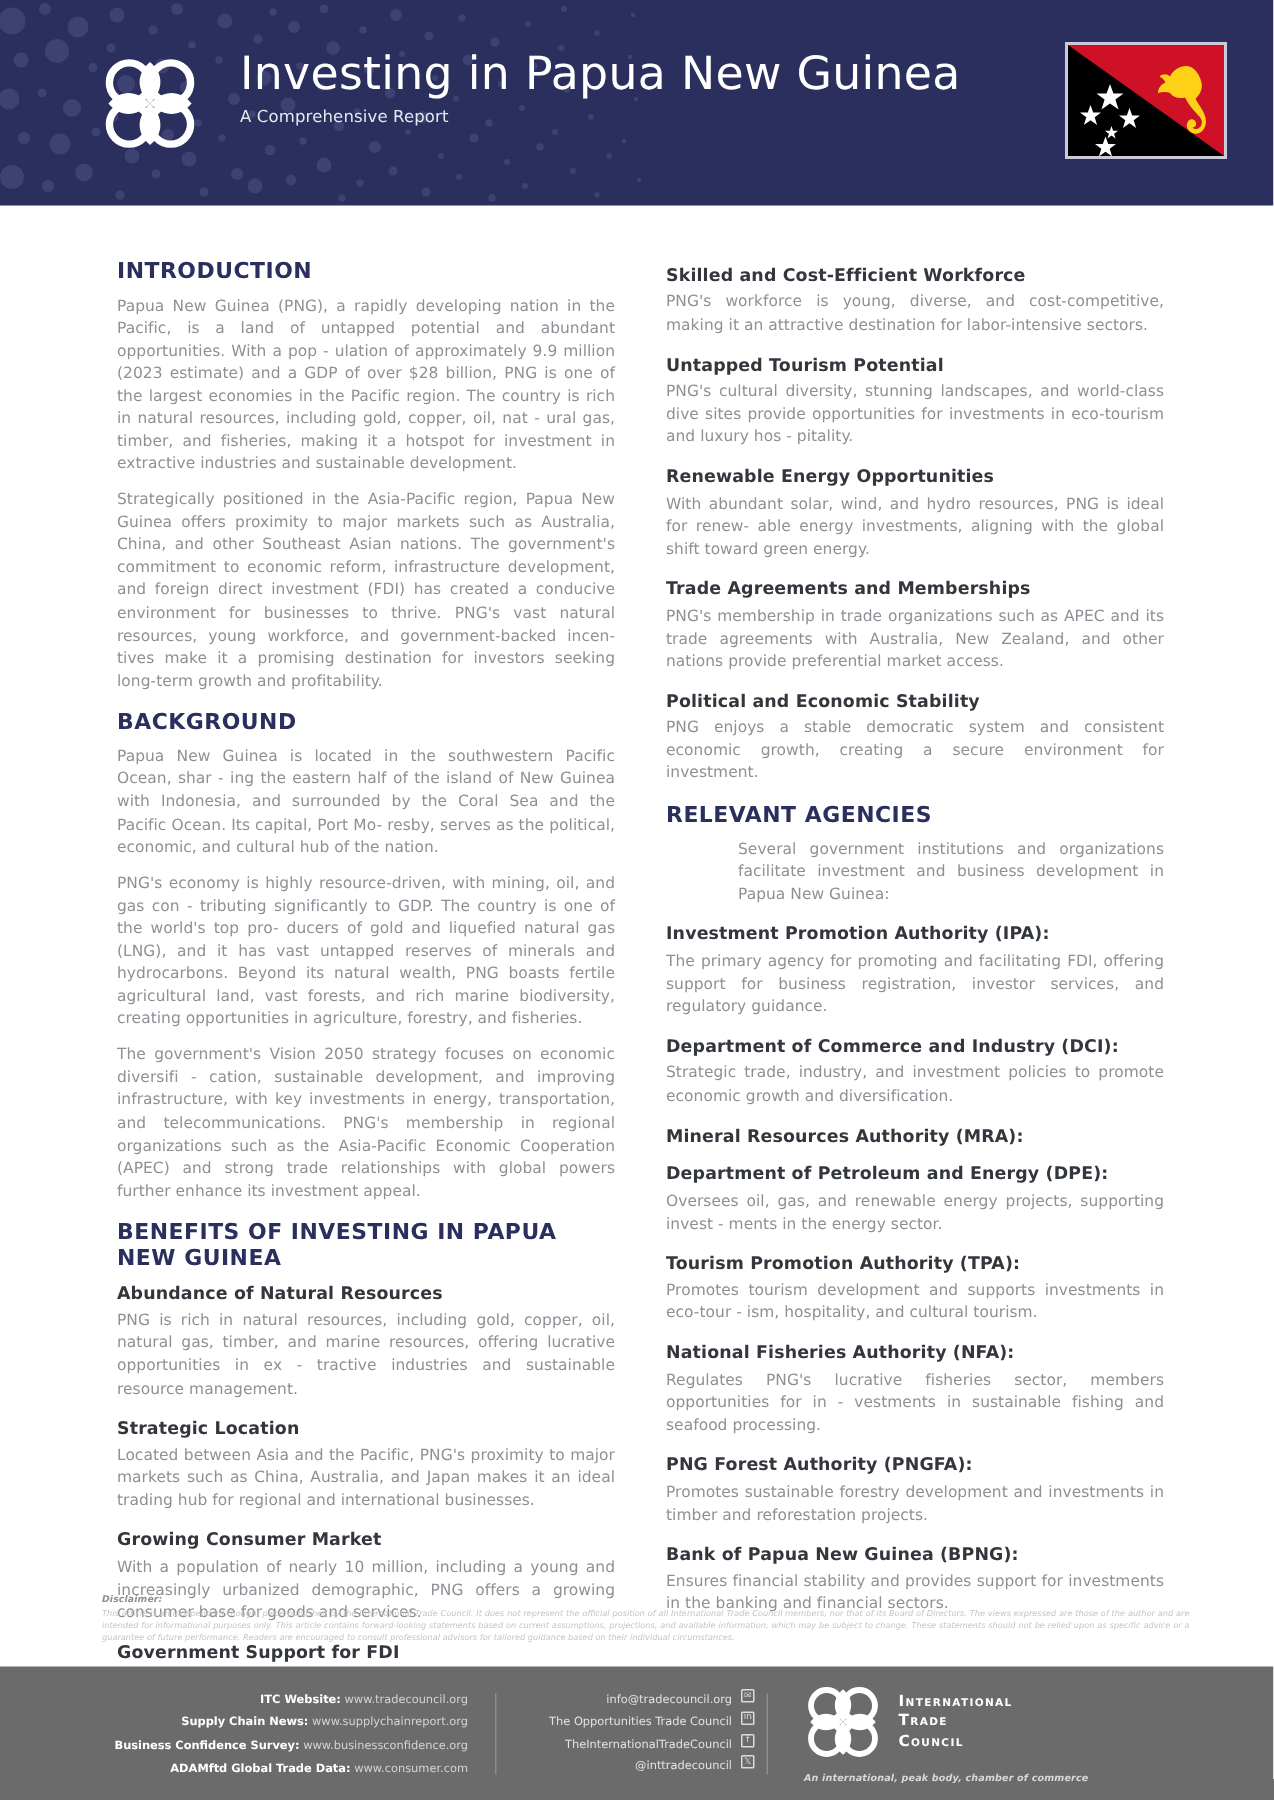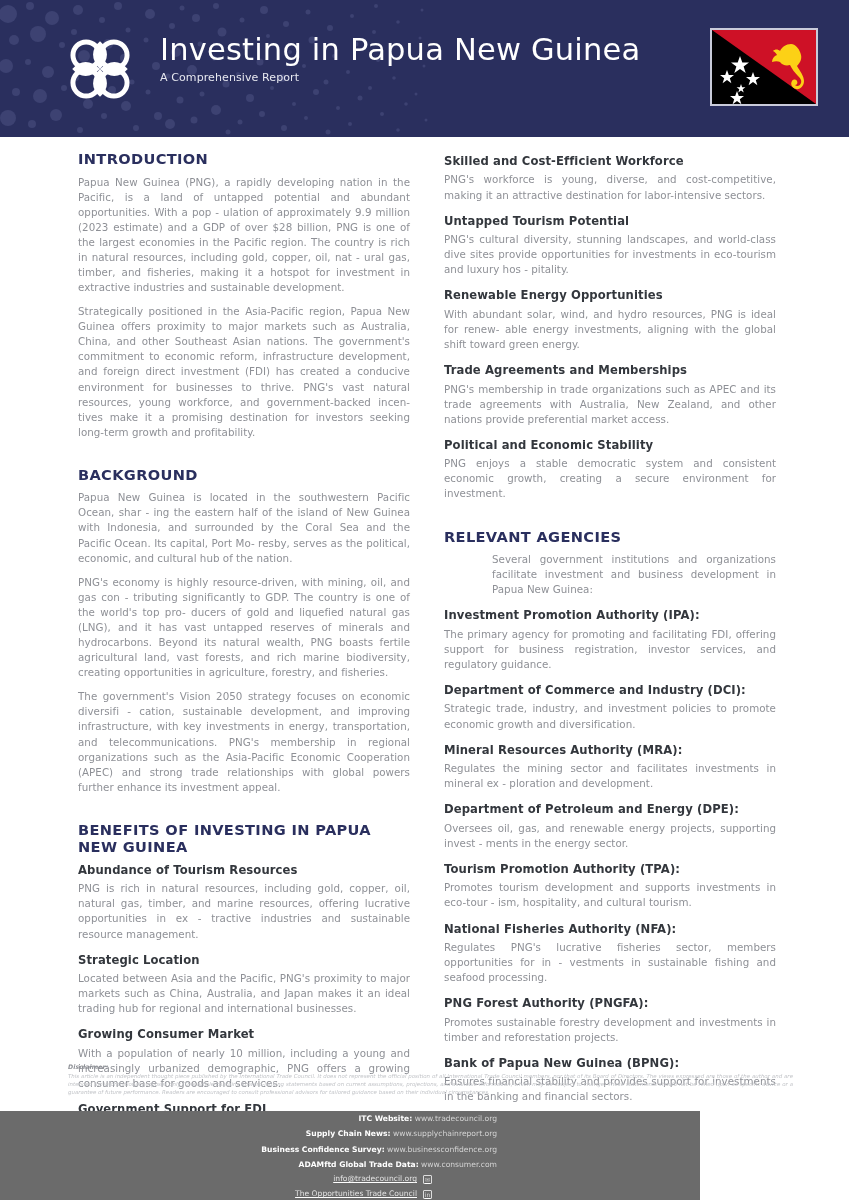--- a/index.html
+++ b/index.html
@@ -34,7 +34,7 @@
 
   
   .content {
-    position: absolute; left: 0; top: 128px; width: 849px; height: 920px;
+    position: absolute; left: 0; top: 150px; width: 849px; height: 920px;
     padding: 22px 64px 0 78px;
   }
   .cols { display: flex; gap: 34px; }

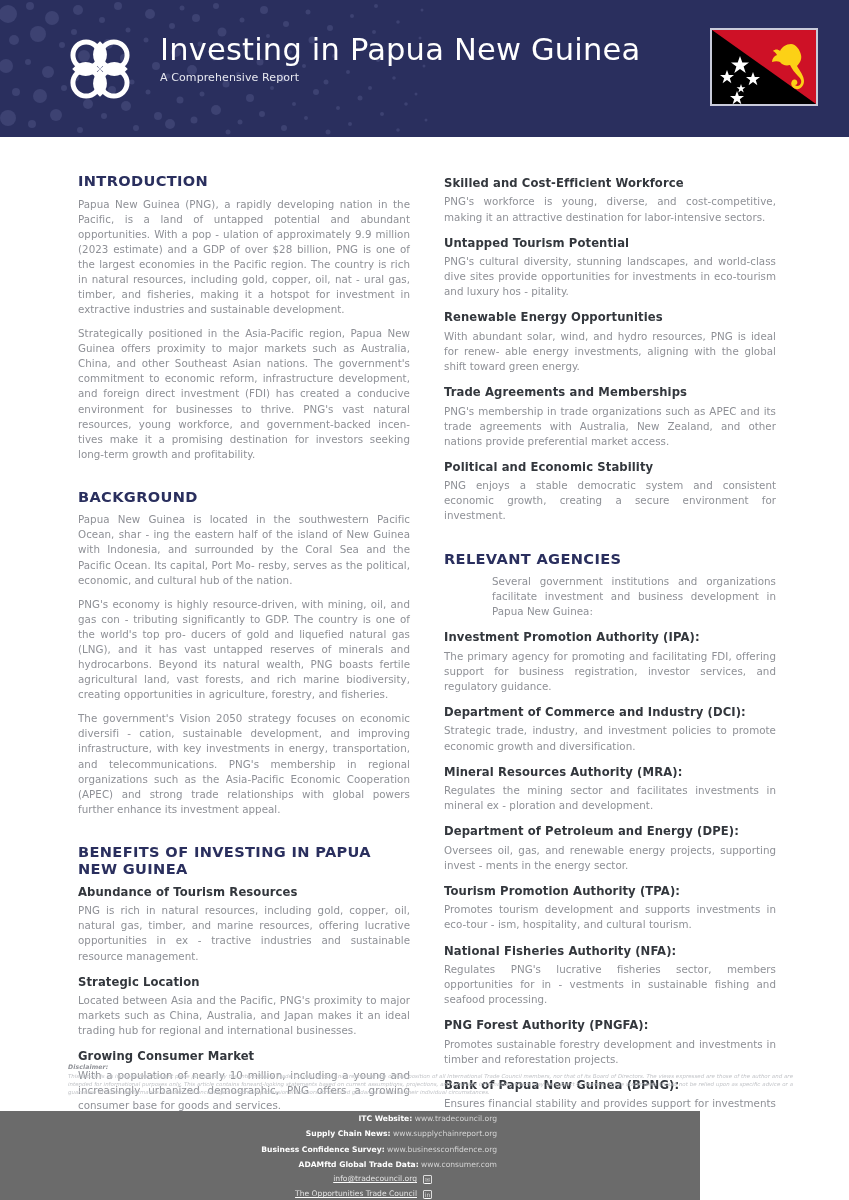--- a/index.html
+++ b/index.html
@@ -44,7 +44,7 @@
     color: #2a2f5e; font-size: 14.6px; font-weight: 700; letter-spacing: 0.35px;
     text-transform: uppercase; margin: 0 0 7px 0; line-height: 1.2;
   }
-  h2.section.spaced { margin-top: 26px; }
+  h2.section.spaced { margin-top: 11px; }
   h3.sub {
     color: #33373d; font-size: 11.6px; font-weight: 700; letter-spacing: 0.1px;
     margin: 11px 0 4px 0; line-height: 1.25;

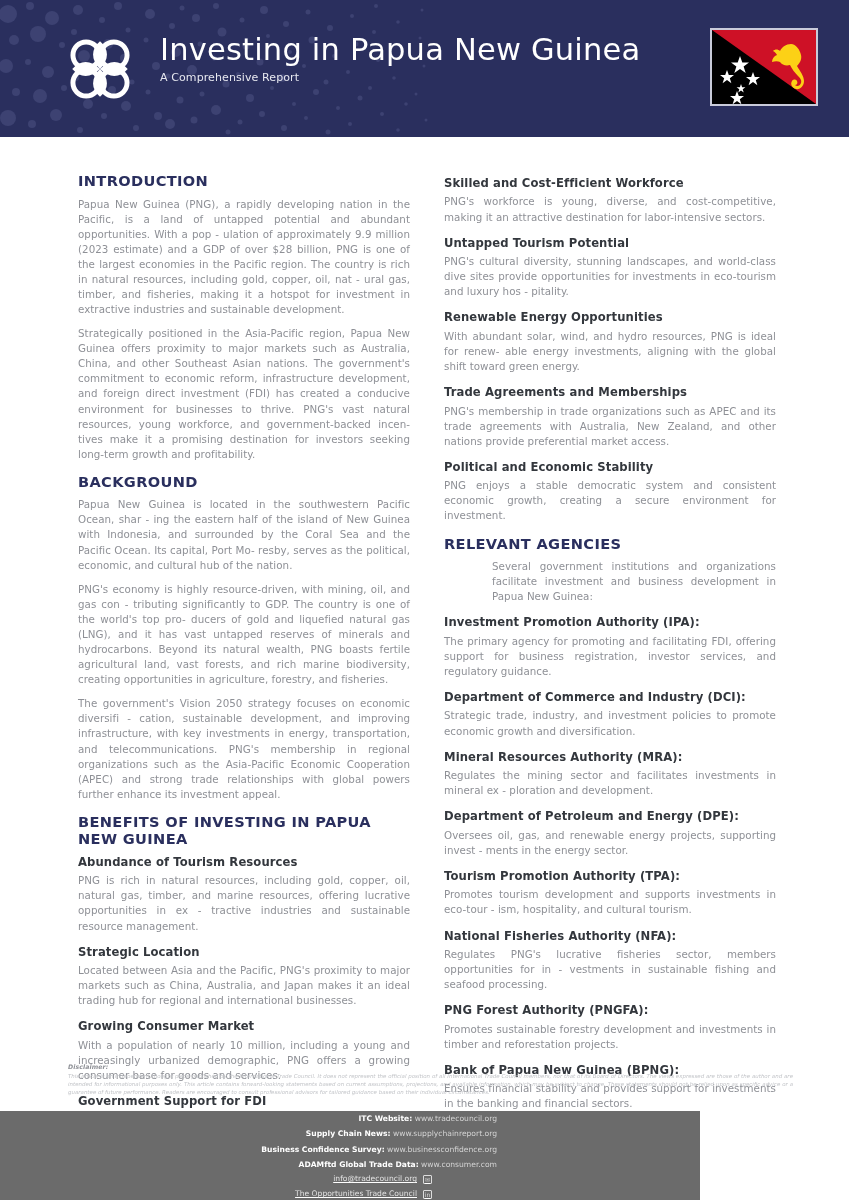--- a/index.html
+++ b/index.html
@@ -311,7 +311,6 @@
         <h3 class="sub">Department of Commerce and Industry (DCI):</h3>
         <p class="body">Strategic trade, industry, and investment policies to promote economic growth and diversification.</p>
         <h3 class="sub">Mineral Resources Authority (MRA):</h3>
-        <p class="body">Regulates the mining sector and facilitates investments in mineral ex - ploration and development.</p>
         <h3 class="sub">Department of Petroleum and Energy (DPE):</h3>
         <p class="body">Oversees oil, gas, and renewable energy projects, supporting invest     - ments in the energy sector.</p>
         <h3 class="sub">Tourism Promotion Authority (TPA):</h3>

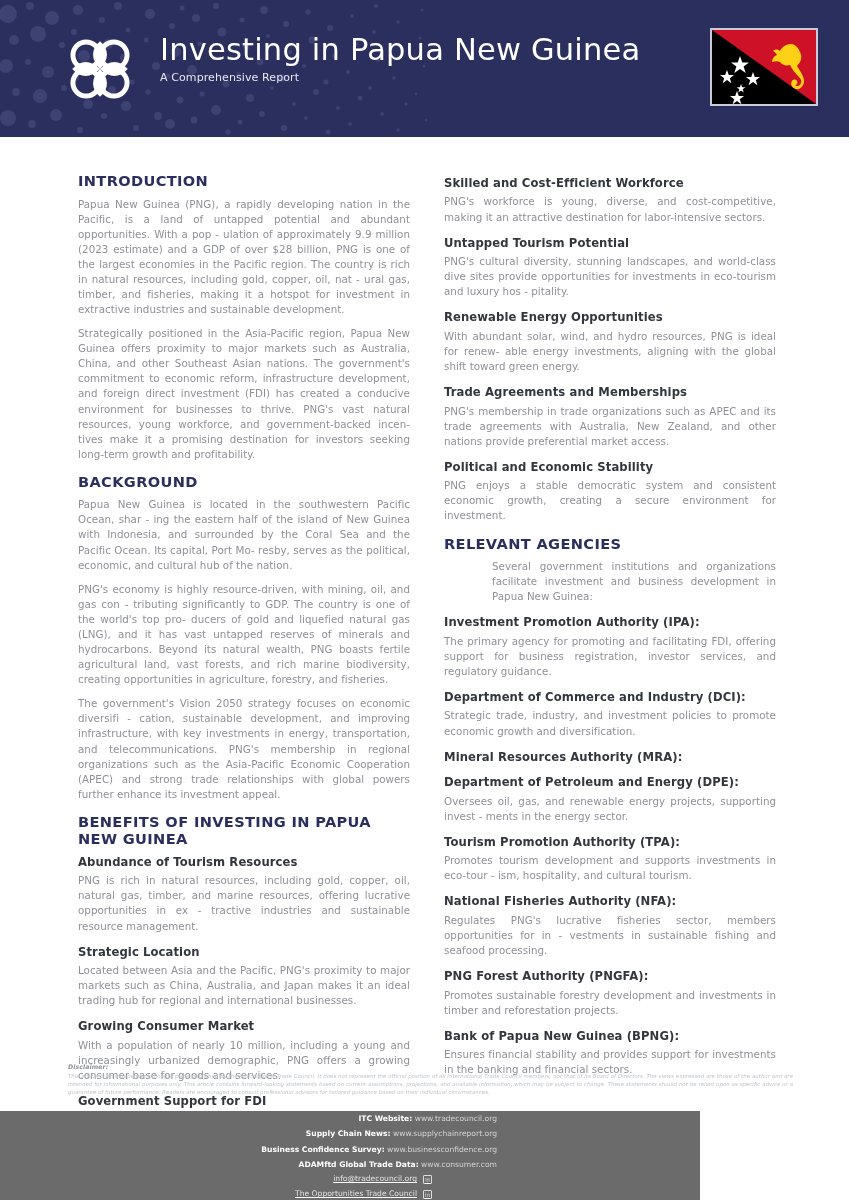--- a/index.html
+++ b/index.html
@@ -278,7 +278,7 @@
 
         <h2 class="section spaced">BENEFITS OF INVESTING IN PAPUA NEW GUINEA</h2>
 
-        <h3 class="sub first">Abundance of Tourism Resources</h3>
+        <h3 class="sub first">Abundance of Natural Resources</h3>
         <p class="body">PNG is rich in natural resources, including gold, copper, oil, natural gas, timber, and marine resources, offering lucrative opportunities in ex     - tractive industries and sustainable resource management.</p>
         <h3 class="sub">Strategic Location</h3>
         <p class="body">Located between Asia and the Pacific, PNG's proximity to major markets such as China, Australia, and Japan makes it an ideal trading hub for regional and international businesses.</p>

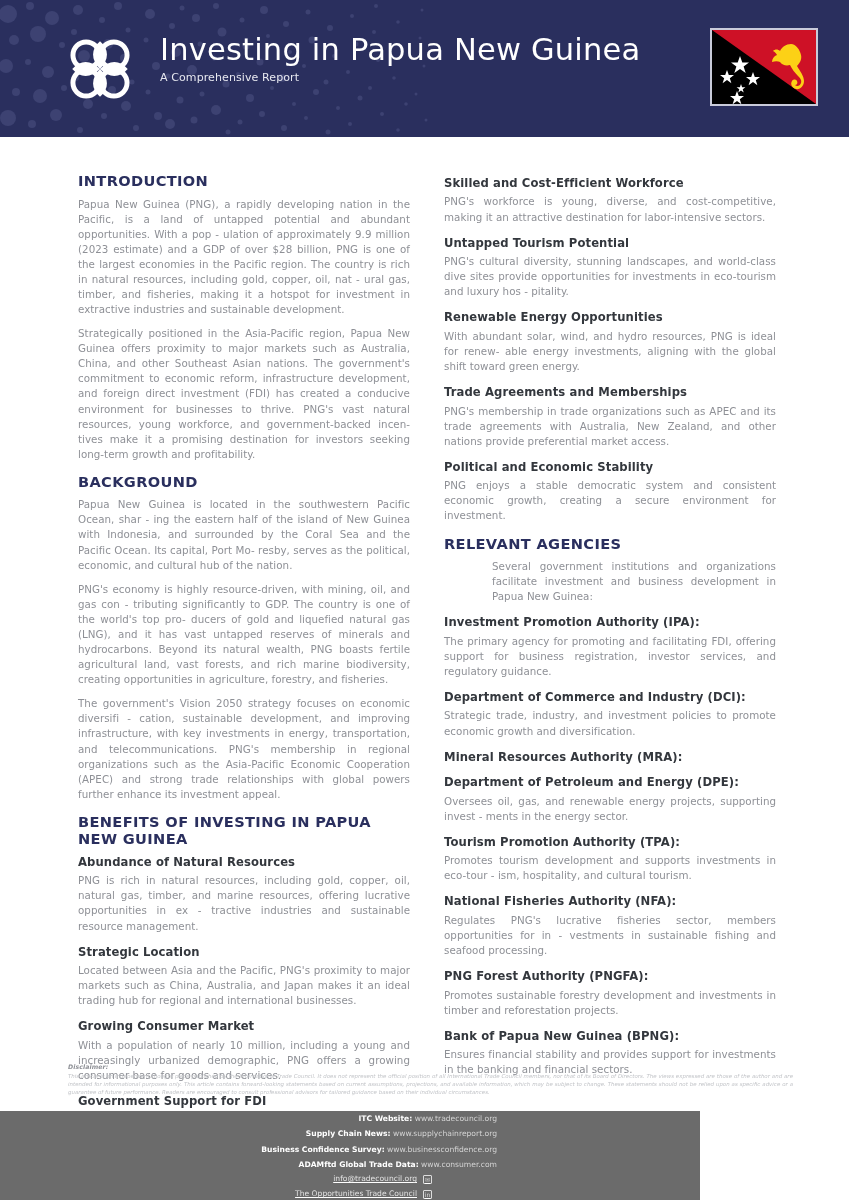--- a/index.html
+++ b/index.html
@@ -73,8 +73,8 @@
 
   
   .footer {
-    position: absolute; left: 0; top: 1111px; width: 700px; height: 89px;
-    background: #6b6b6b; color: #ffffff; display: flex; align-items: center; flex-direction: column;
+    position: absolute; left: 0; top: 1111px; width: 849px; height: 89px;
+    background: #6b6b6b; color: #ffffff; display: flex; align-items: center;
   }
   .footer-links {
     width: 330px; padding-left: 10px; text-align: right; padding-right: 18px;

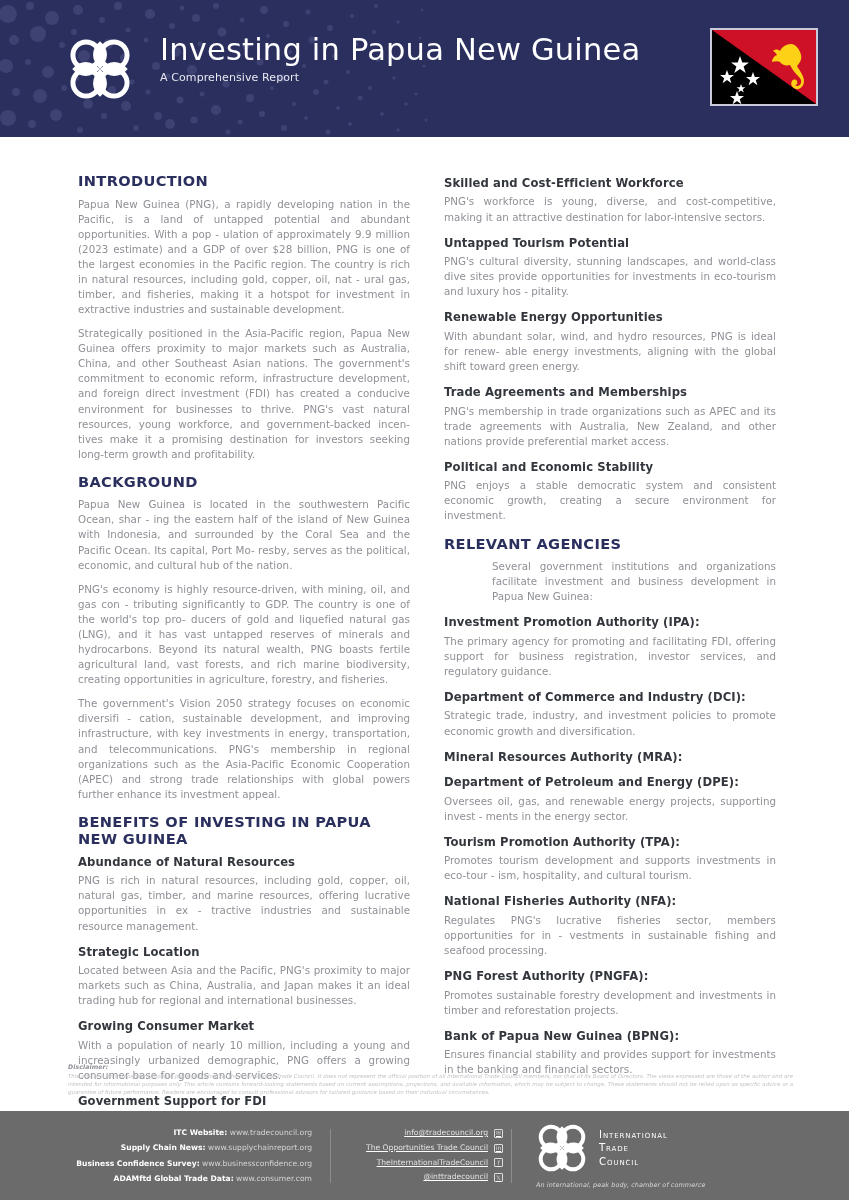--- a/index.html
+++ b/index.html
@@ -85,8 +85,8 @@
   .fdivider { width: 1px; height: 54px; background: #8d8d8d; }
   .footer-social { width: 180px; padding-right: 8px; }
   .srow {
-    display: flex; align-items: center; justify-content: flex-end;
-    gap: 6px; line-height: 1.95; text-decoration: underline;
+    display: flex; justify-content: flex-end;
+    gap: 6px; line-height: 1.95;
   }
   .srow .stext { font-size: 7.6px; color: #e2e2e2; white-space: nowrap; }
   .sicon {

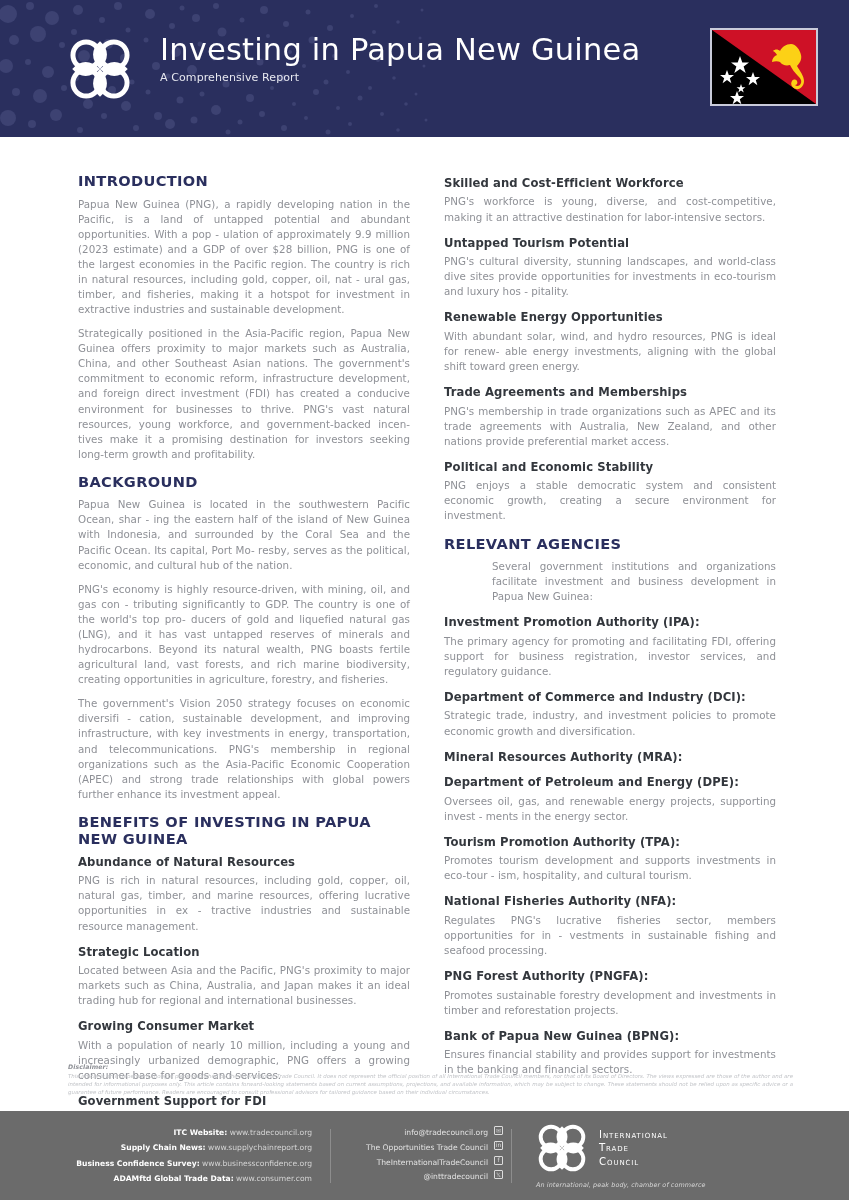--- a/index.html
+++ b/index.html
@@ -94,7 +94,7 @@
     display: flex; align-items: center; justify-content: center;
     font-size: 6px; color: #dcdcdc; flex: 0 0 auto;
   }
-  .footer-logo { flex: 1; padding-left: 24px; }
+  .footer-logo { flex: 1; padding-left: 24px; font-weight: bold; }
   .flogo-row { display: flex; align-items: center; gap: 11px; }
   .flogo-text div {
     font-size: 10.2px; letter-spacing: 0.9px; line-height: 1.33;

